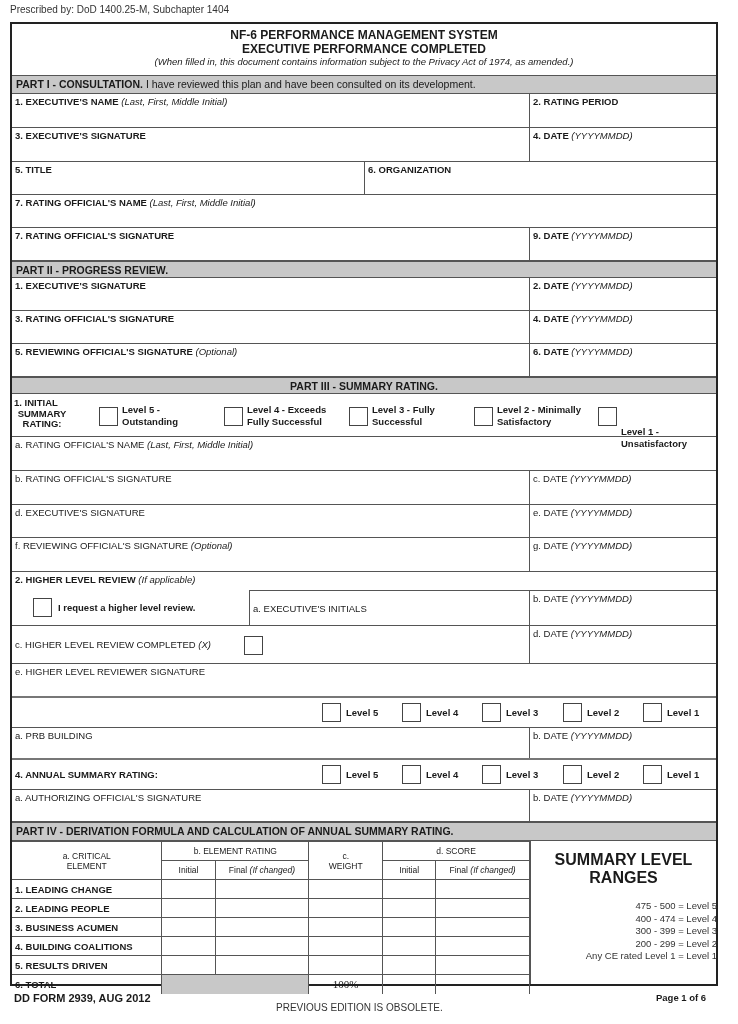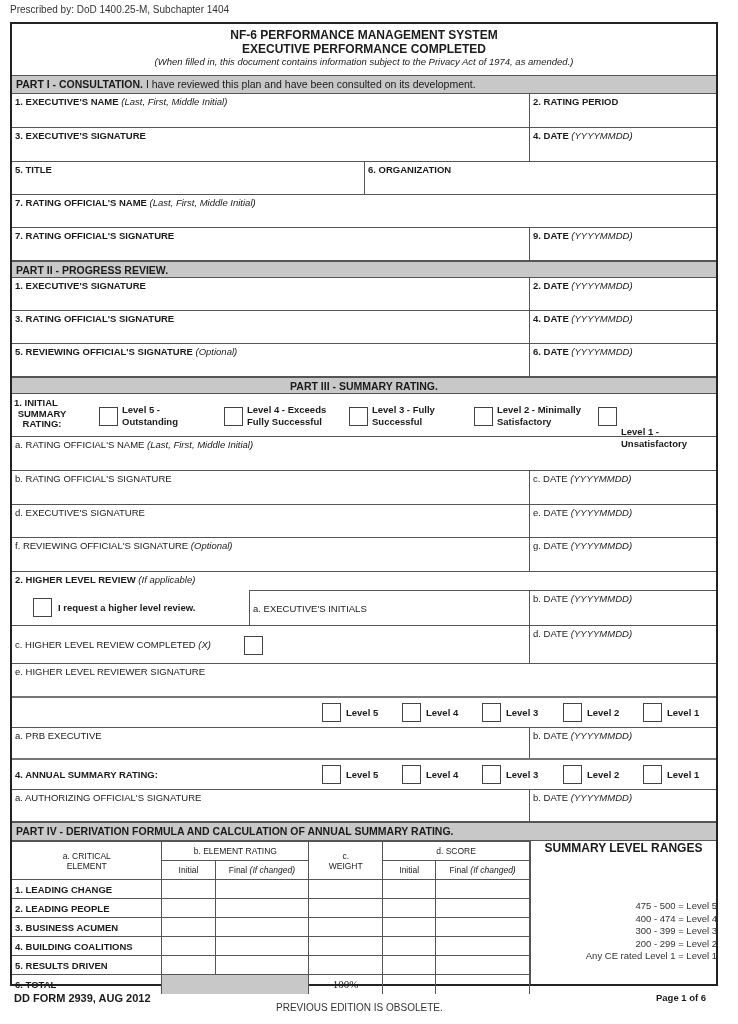--- a/index.html
+++ b/index.html
@@ -161,7 +161,7 @@
     <div class="lv" style="left:655px;top:9px;">Level 1</div>
   </div>
   <div class="row" style="top:704px;height:32px;border-bottom:2px solid #777;">
-    <div class="cell" style="left:0;width:517px;"><span>a. PRB EXECUTIVE</span></div>
+    <div class="cell" style="left:0;width:517px;"><span>a. PRB BUILDING</span></div>
     <div class="cell vline" style="left:517px;width:187px;"><span>b. DATE</span><span class="i"> (YYYYMMDD)</span></div>
   </div>
 

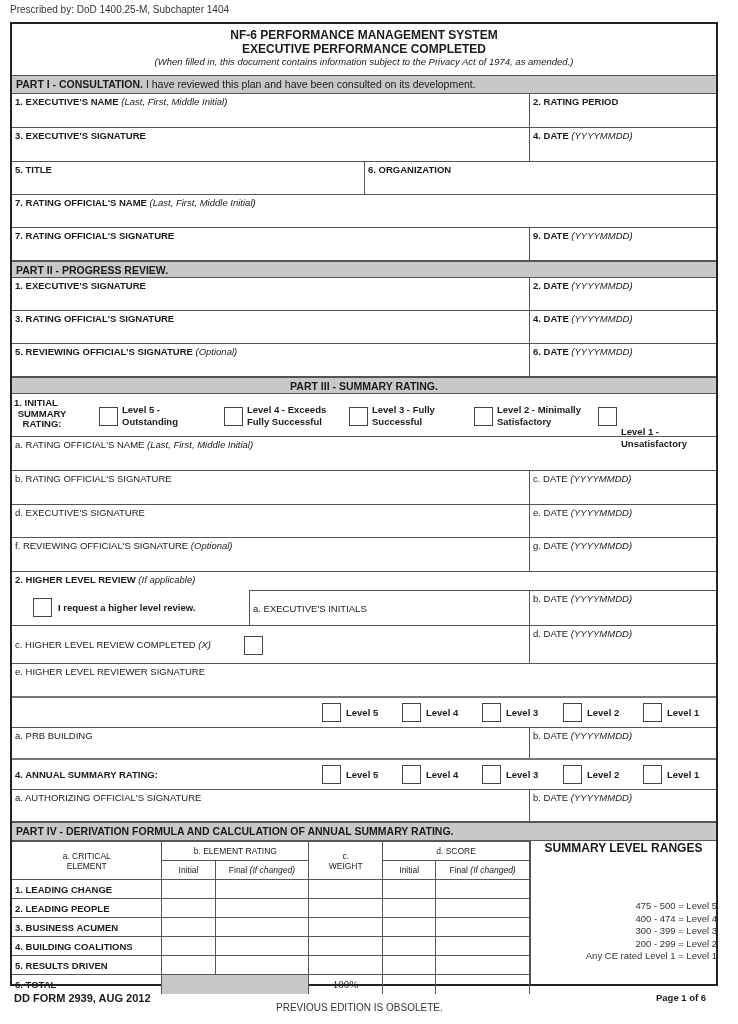--- a/index.html
+++ b/index.html
@@ -256,7 +256,7 @@
     </table>
 
   <div class="abs" style="left:518px;top:817px;width:186px;height:143px;border-left:1px solid #555;">
-    <div class="b ctr" style="font-size:12px;margin-top:0;">SUMMARY LEVEL RANGES</div>
+    <div class="b ctr" style="font-size:16px;margin-top:10px;">SUMMARY LEVEL RANGES</div>
     <div class="ranges" style="left:0;top:59px;width:186px;">
       <div>475 - 500 = Level 5</div>
       <div>400 - 474 = Level 4</div>

